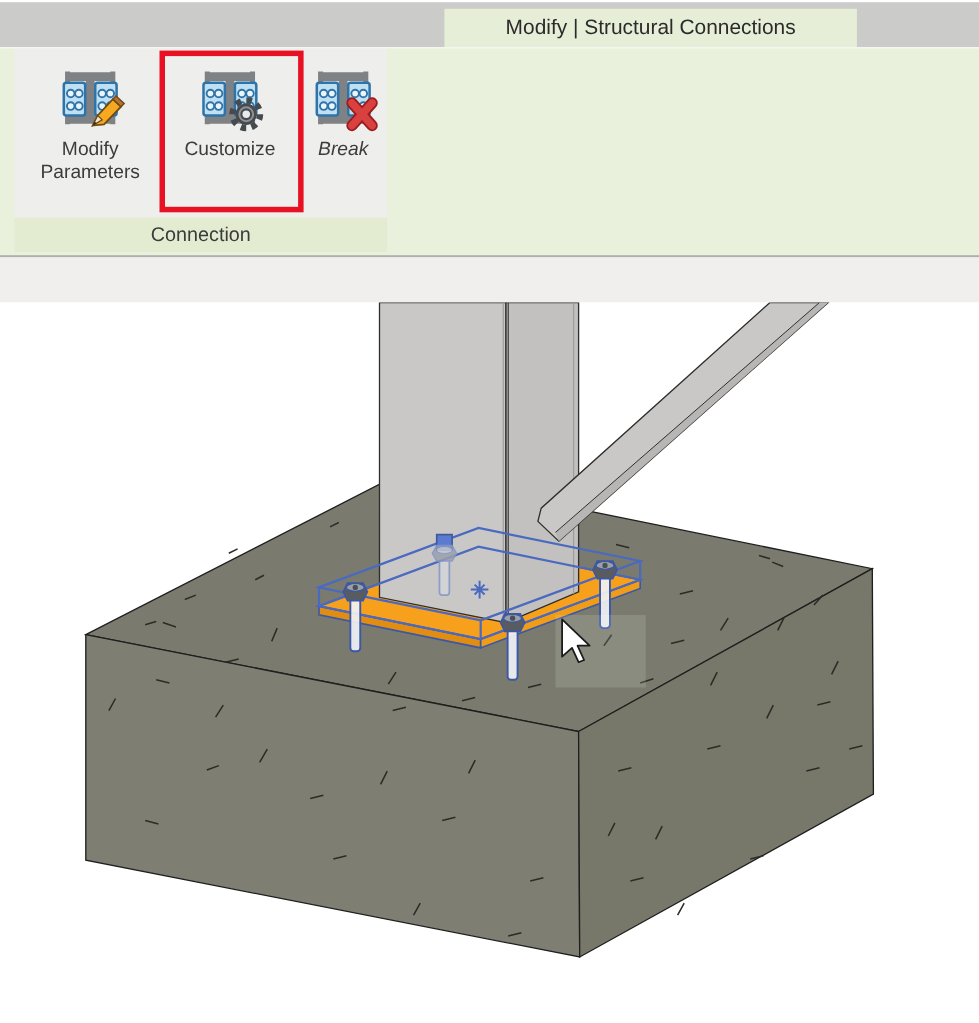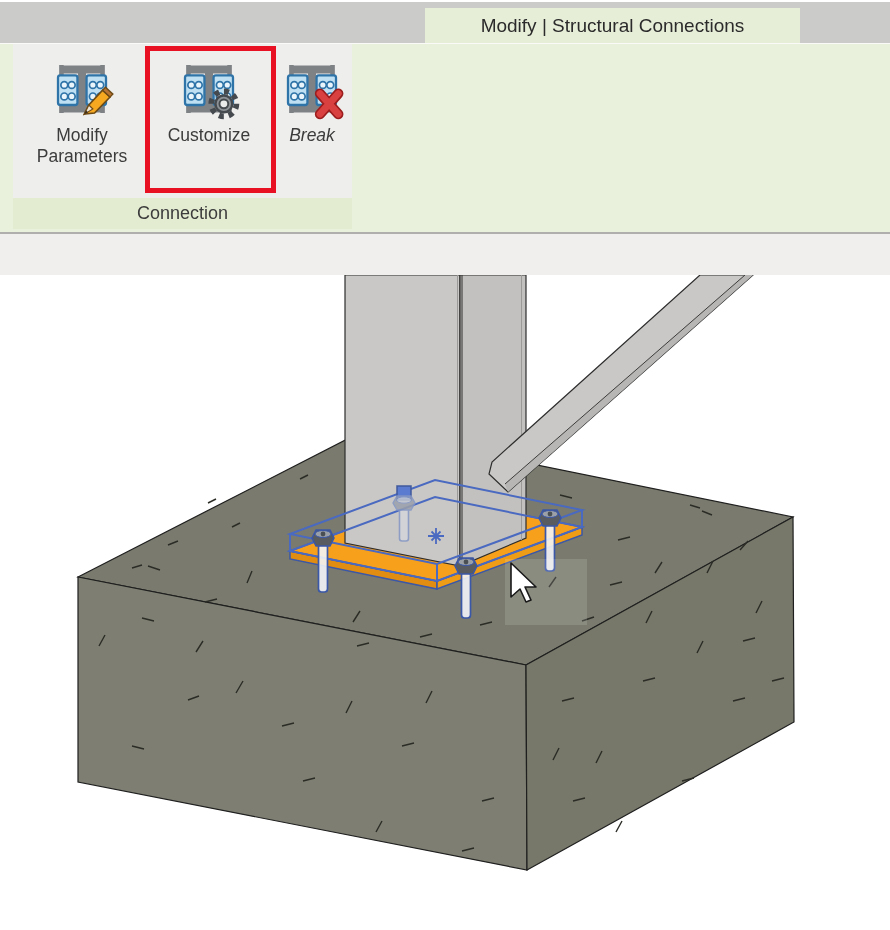--- a/index.html
+++ b/index.html
@@ -7,7 +7,7 @@
           font-family:"Liberation Sans",sans-serif;background:#fff;}
   
   .topbar{position:absolute;left:0;top:2px;width:890px;height:41px;background:#cbcbc9;}
-  .tab{position:absolute;left:425px;top:8px;width:375px;height:35px;background:#e7eed8;
+  .tab{position:absolute;left:404px;top:8px;width:375px;height:35px;background:#e7eed8;
        display:flex;align-items:center;justify-content:center;
        font-size:19px;color:#2b2b2b;}
   

